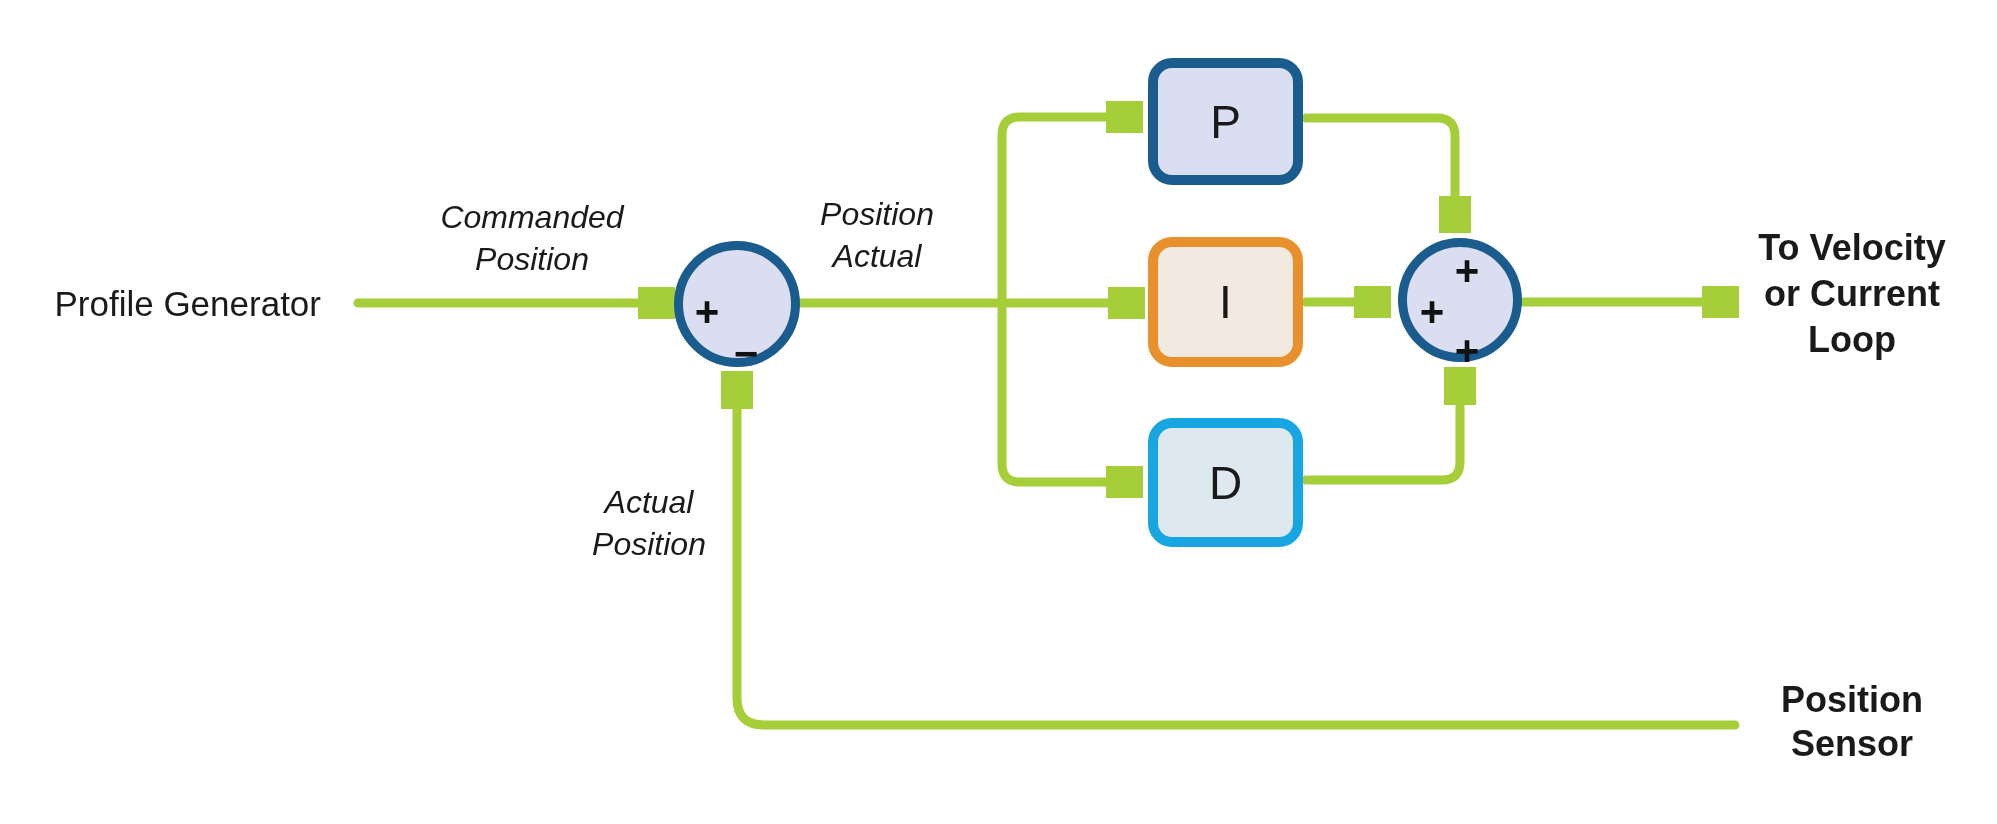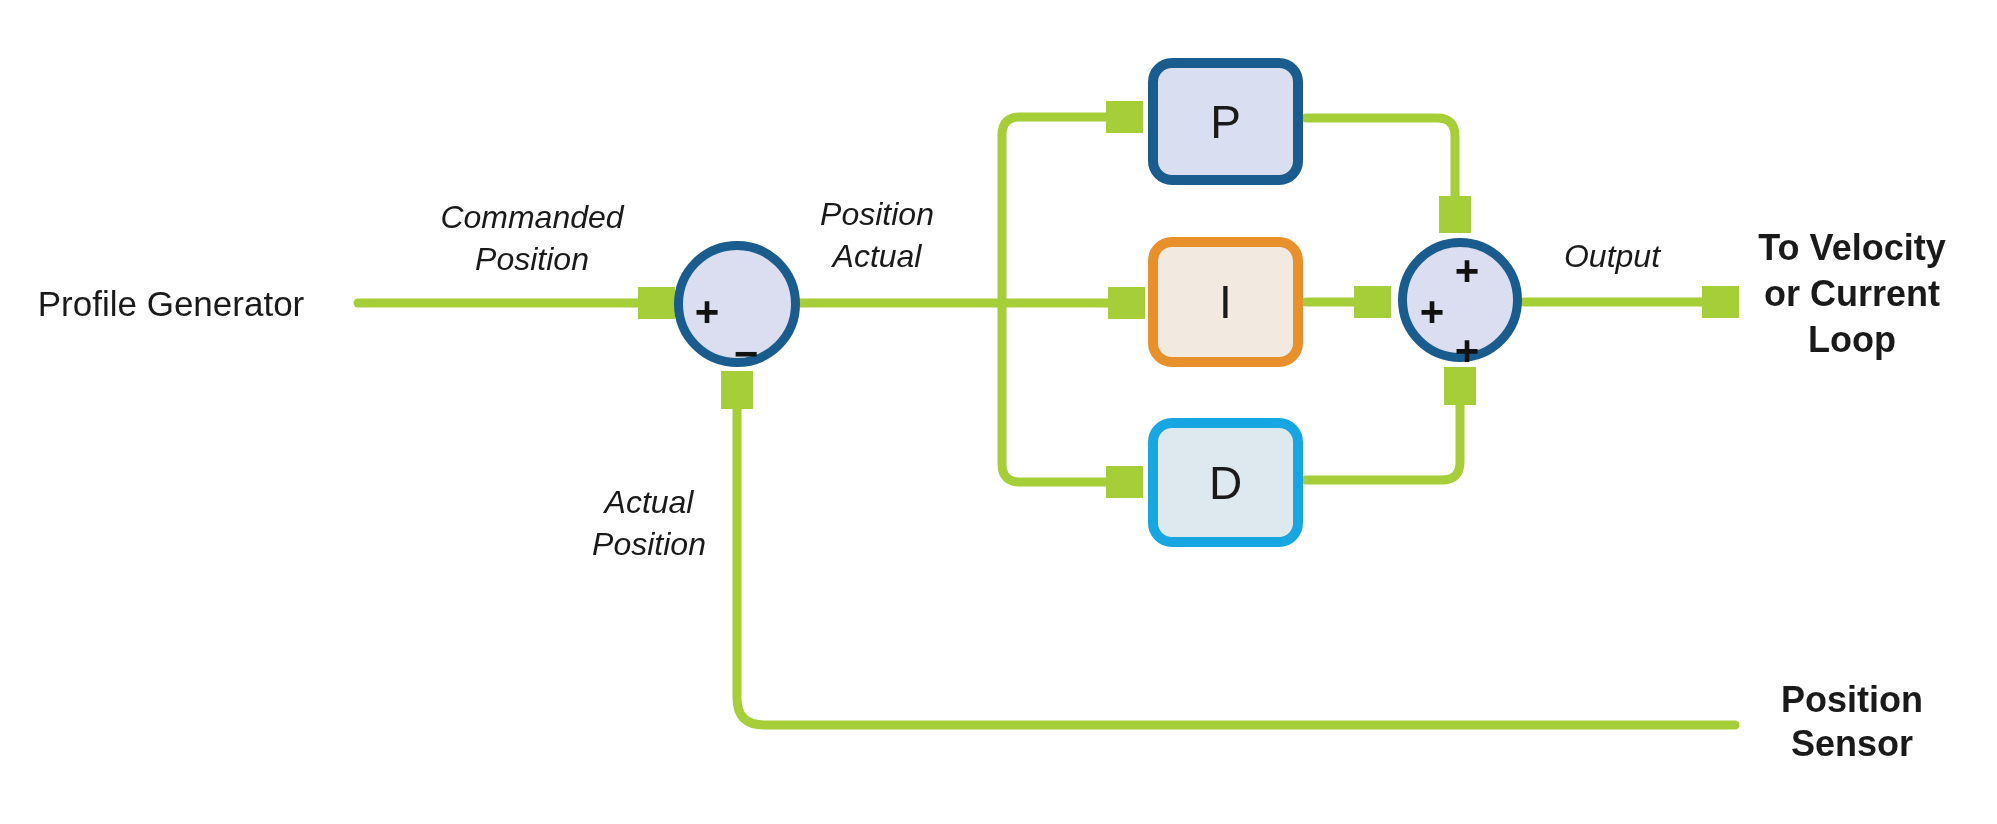--- a/index.html
+++ b/index.html
@@ -111,9 +111,6 @@
     <span class="line">Position</span>
   </div>
 
-  <div class="label italic lbl-output">
-    <span class="line">Output</span>
-  </div>
 
   <div class="label bold lbl-velocity">
     <span class="line">To Velocity</span>

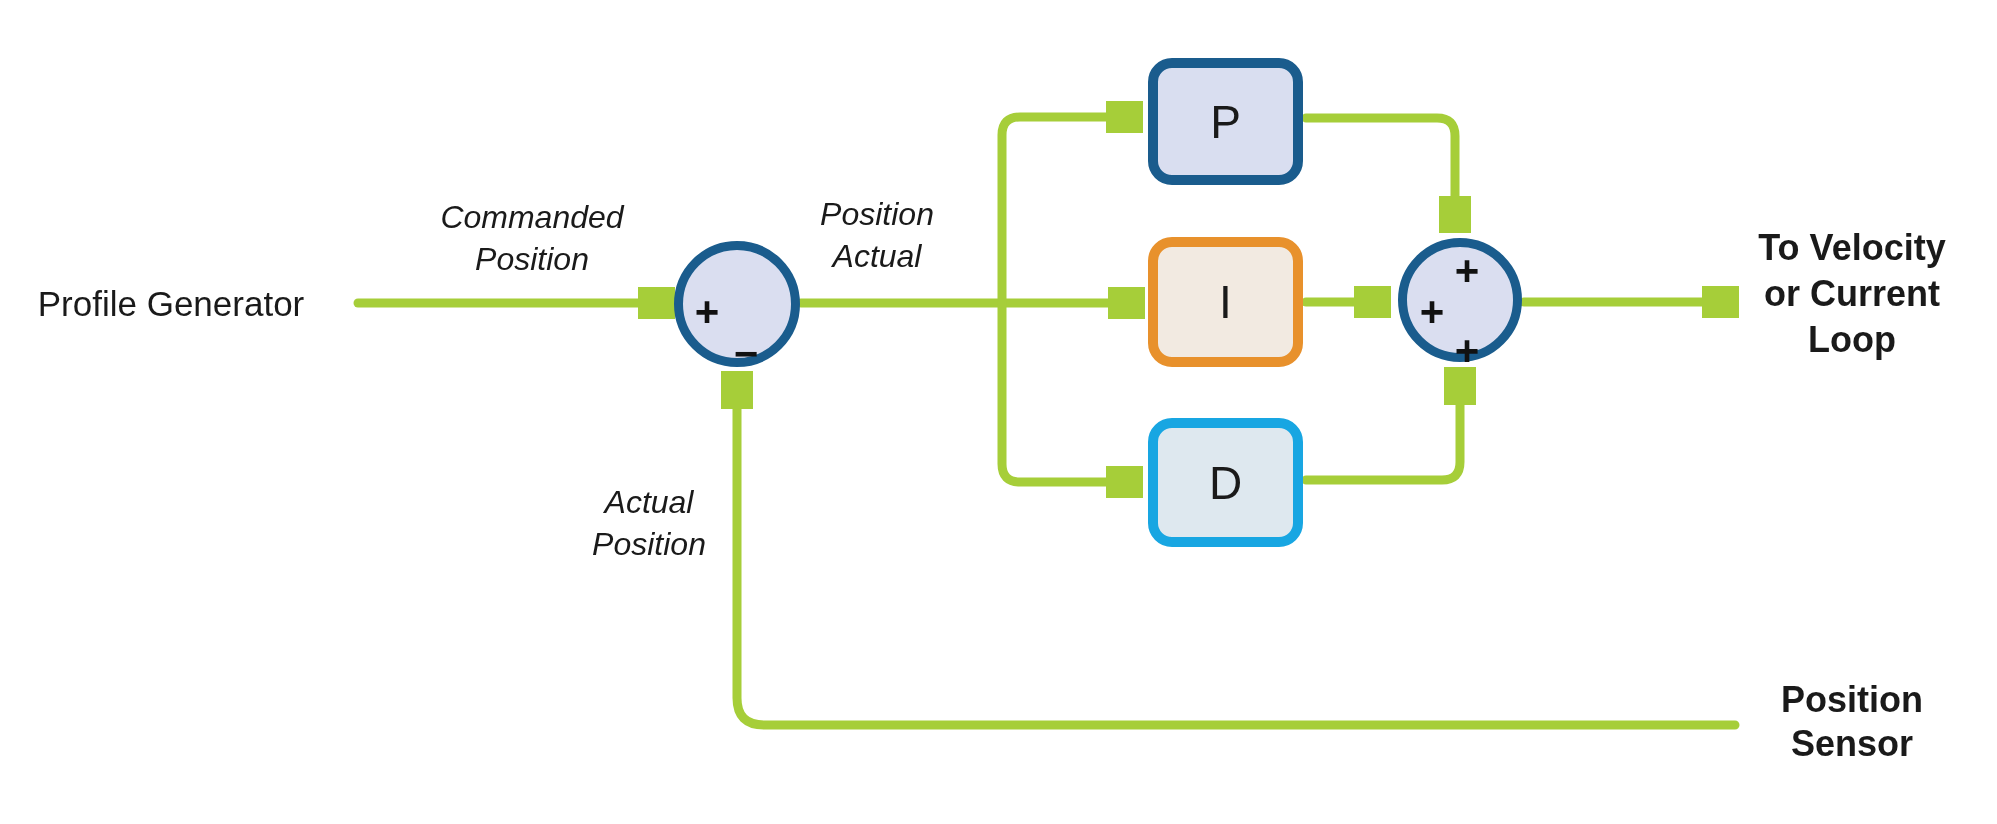--- a/index.html
+++ b/index.html
@@ -21,7 +21,7 @@
   .italic { font-size: 32px; font-style: italic; font-weight: 400; line-height: 42px; }
   .bold   { font-size: 36px; font-weight: 700; line-height: 46px; }
 
-  .lbl-profile   { left: 21px;   top: 284px; width: 300px; }
+  .lbl-profile   { left: 21px;   top: 284px; width: 300px; text-align: right; }
   .lbl-commanded { left: 382px;  top: 196px; width: 300px; }
   .lbl-error     { left: 737px;  top: 193px; width: 280px; }
   .lbl-actual    { left: 499px;  top: 481px; width: 300px; }

